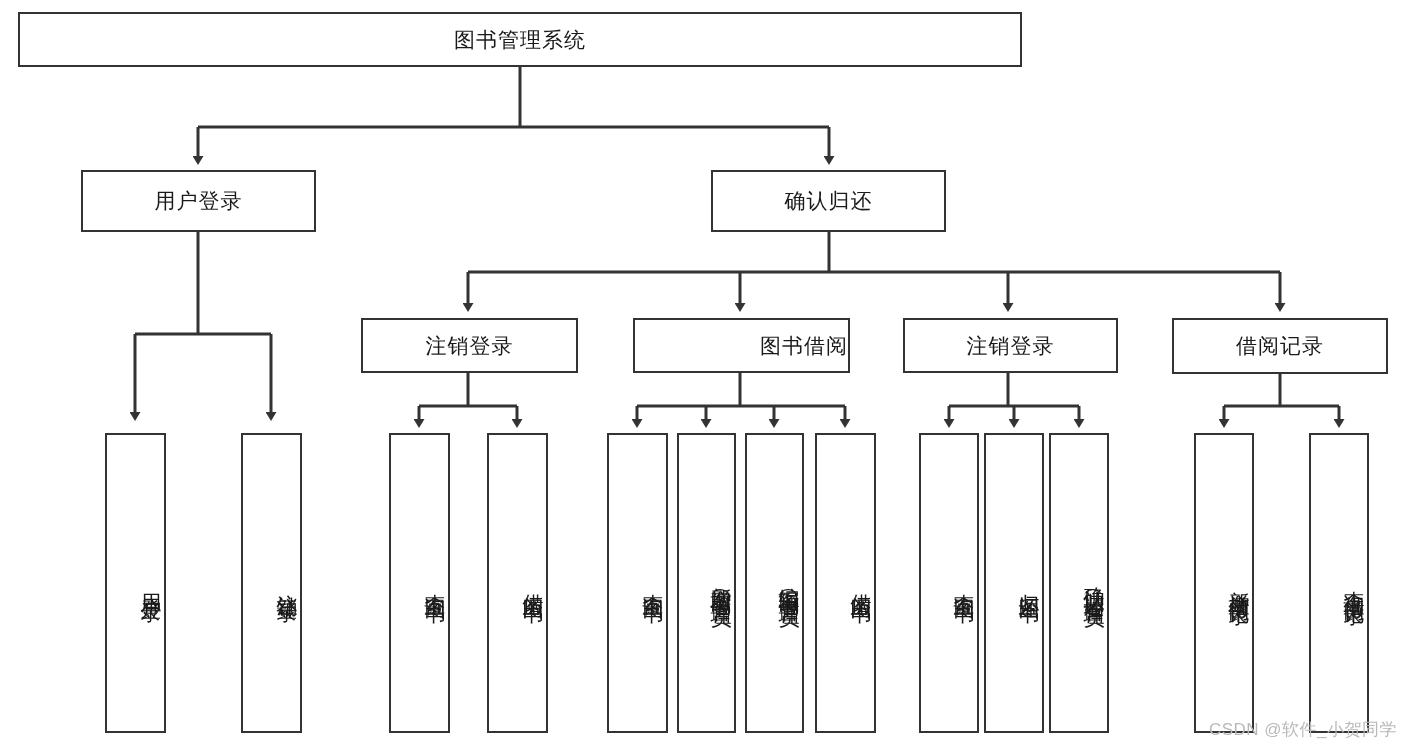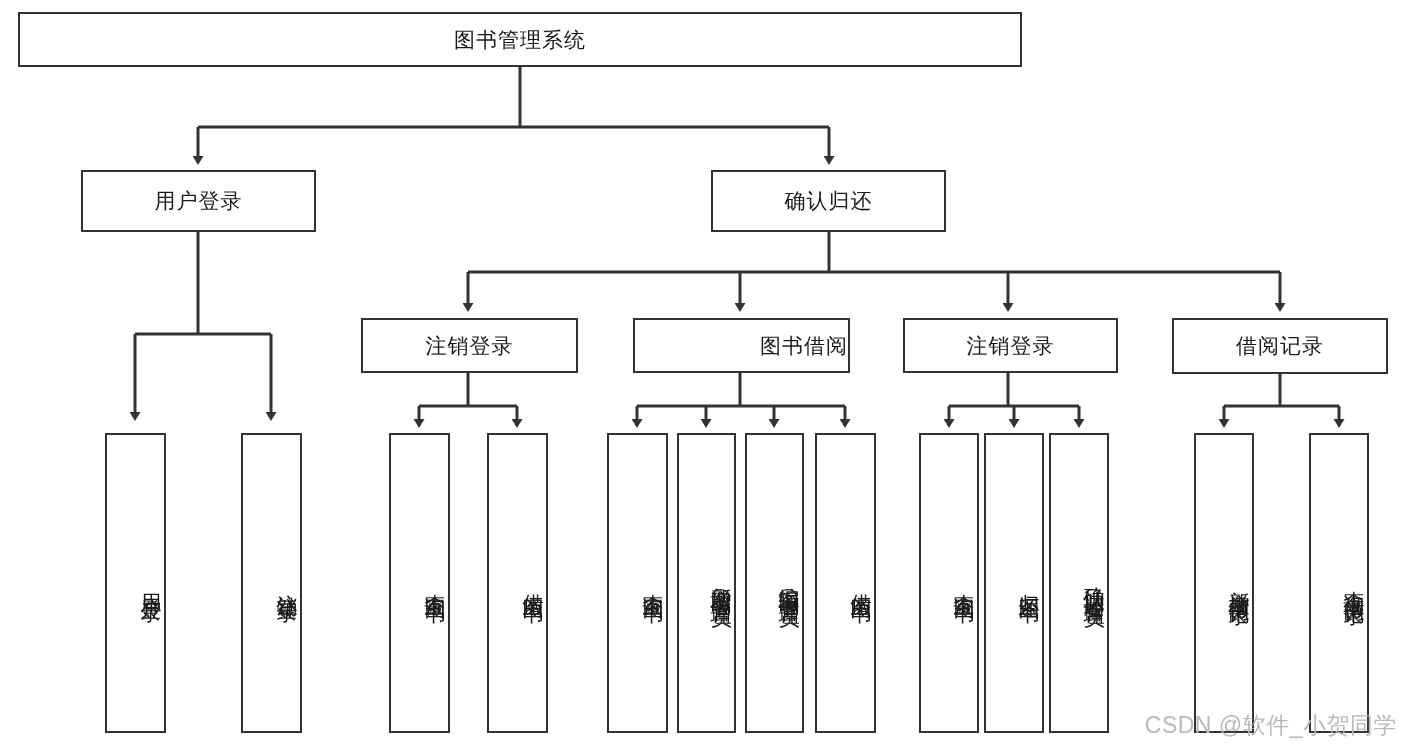--- a/index.html
+++ b/index.html
@@ -62,7 +62,7 @@
     position: absolute;
     right: 8px;
     bottom: 6px;
-    font-size: 23px;
+    font-size: 17px;
     color: #b9b9b9;
     white-space: nowrap;
     letter-spacing: 0.5px;

